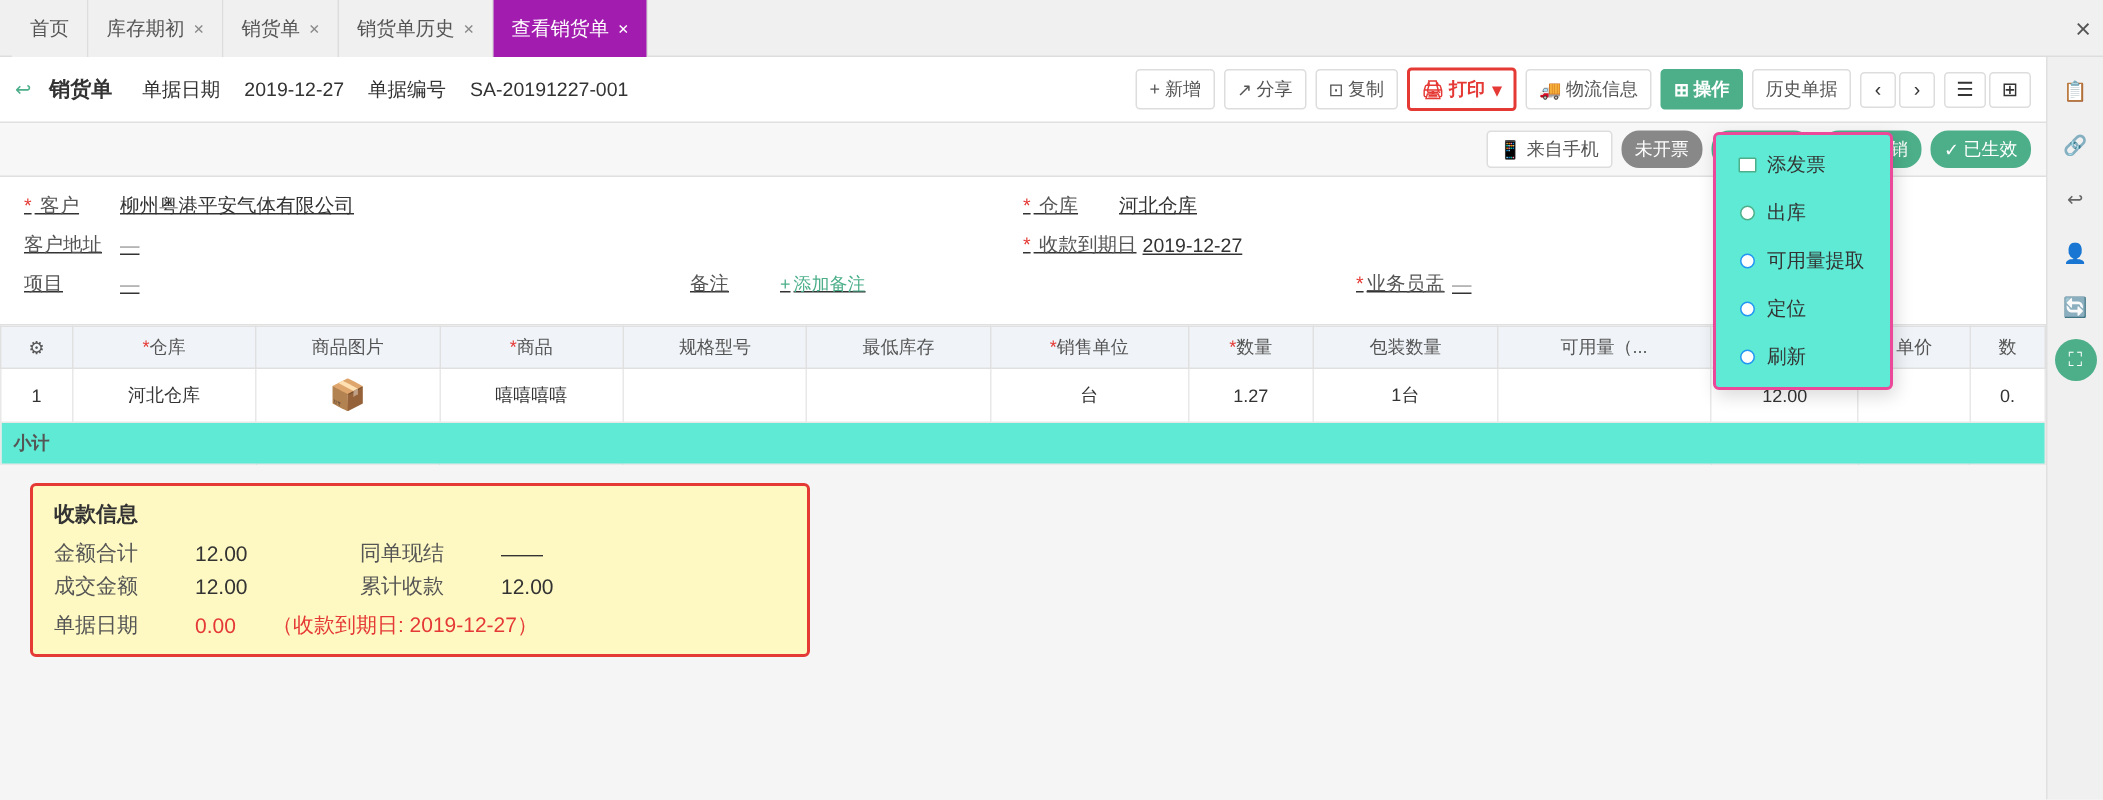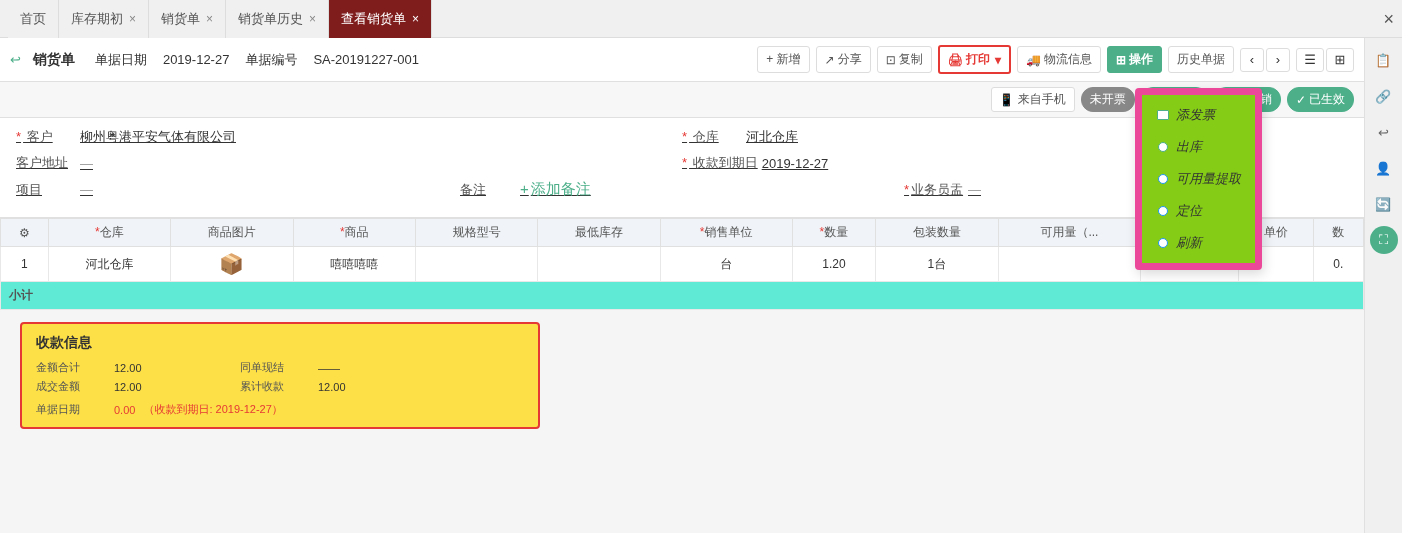--- a/index.html
+++ b/index.html
@@ -12,7 +12,7 @@
     .tab-item {
       display: flex; align-items: center; padding: 0 12px; height: 38px; cursor: pointer; font-size: 13px; color: #555; border-right: 1px solid #ddd; background: #f0f0f0;
     }
-    .tab-item.active { background: #7f1d1d; color: #fff; }
+    .tab-item.active { background: #a21caf; color: #fff; }
     .tab-close { margin-left: 6px; font-size: 12px; color: #888; cursor: pointer; }
     .tab-item.active .tab-close { color: #fff; }
     .close-btn-top { position: absolute; right: 8px; top: 0; height: 38px; display: flex; align-items: center; cursor: pointer; font-size: 18px; color: #555; }

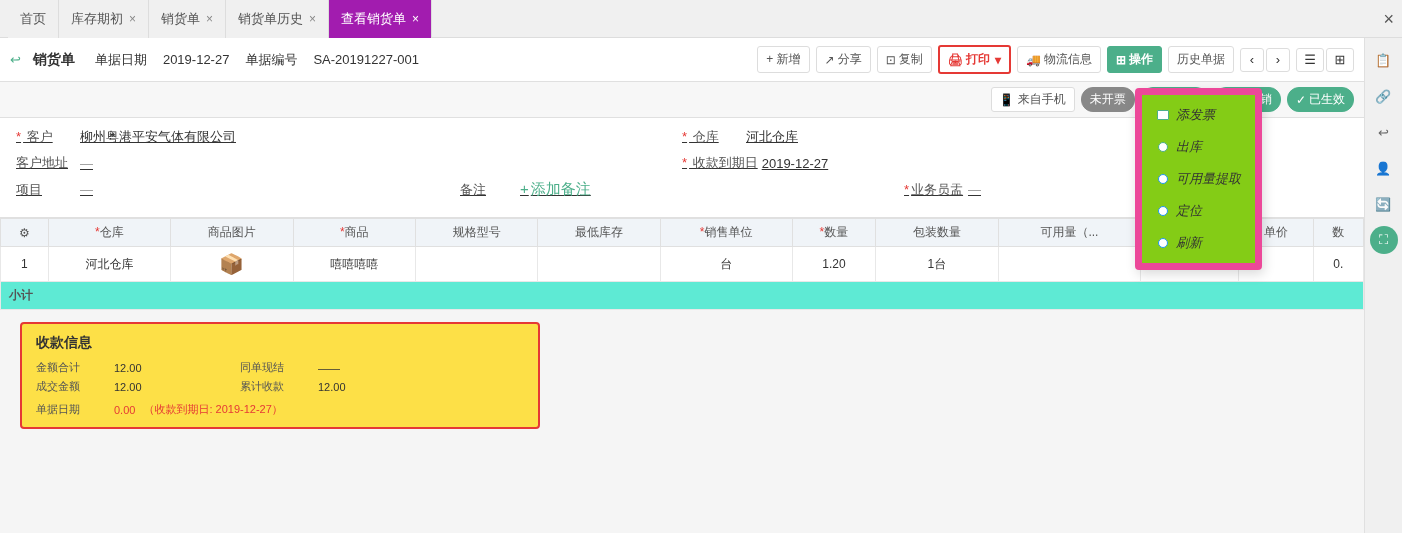--- a/index.html
+++ b/index.html
@@ -87,7 +87,7 @@
 
     
     .dropdown-menu {
-      position: absolute; top: 88px; right: 140px; background: #84cc16; border: 7px solid #ec4899; border-radius: 4px; box-shadow: 2px 4px 12px rgba(0,0,0,0.15); z-index: 100; min-width: 120px; padding: 4px 0; font-style: italic;
+      position: absolute; top: 88px; right: 140px; background: #5eead4; border: 2px solid #ec4899; border-radius: 4px; box-shadow: 2px 4px 12px rgba(0,0,0,0.15); z-index: 100; min-width: 120px; padding: 4px 0;
     }
     .dropdown-item {
       display: flex; align-items: center; gap: 6px; padding: 7px 14px; cursor: pointer; font-size: 13px; color: #333;

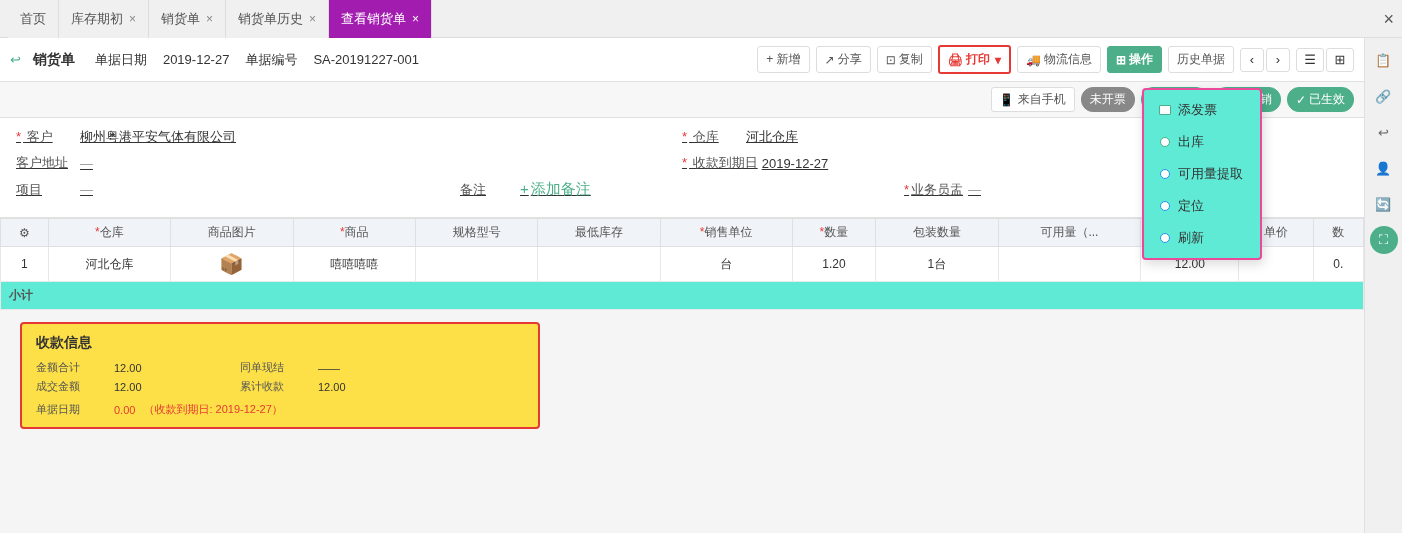--- a/index.html
+++ b/index.html
@@ -60,7 +60,7 @@
     .form-label.required::before { content: '*'; color: #e53935; margin-right: 2px; }
     .form-value { color: #333; font-size: 13px; margin-left: 4px; }
     .form-value.empty { color: #999; }
-    .add-note { color: #4CAF8A; cursor: pointer; font-size: 15px; }
+    .add-note { color: #4CAF8A; cursor: pointer; font-size: 12px; }
     .add-note::before { content: '+'; margin-right: 2px; }
 
     

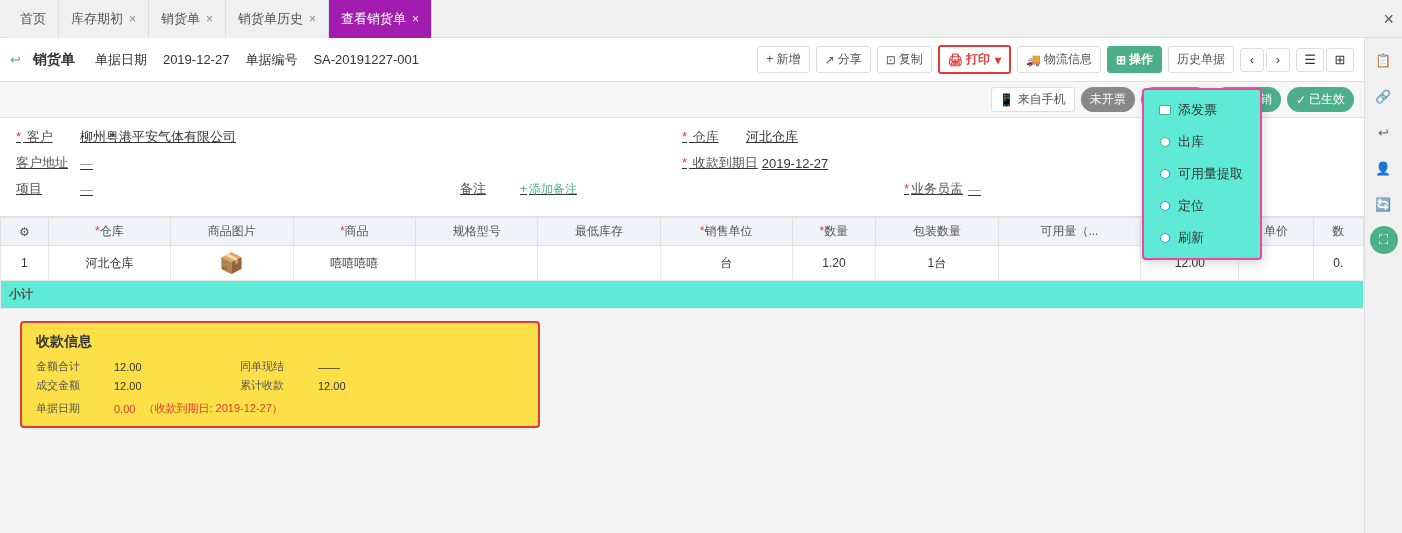--- a/index.html
+++ b/index.html
@@ -272,7 +272,7 @@
             <td></td>
             <td></td>
             <td>台</td>
-            <td>1.20</td>
+            <td>1.27</td>
             <td>1台</td>
             <td></td>
             <td>12.00</td>

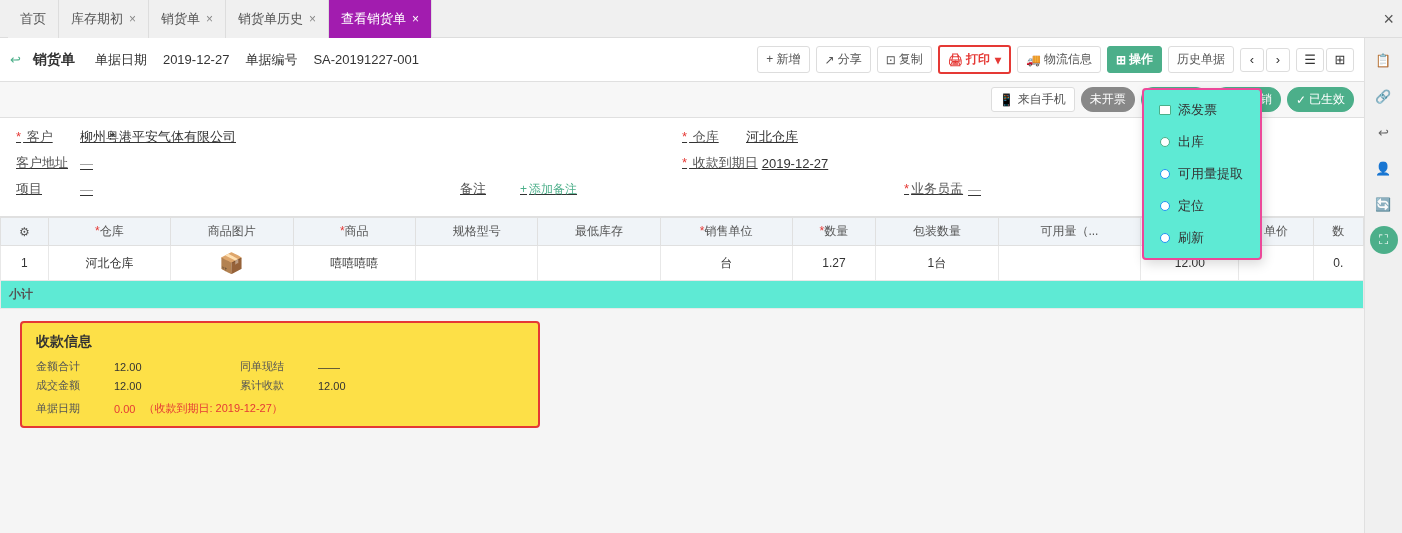--- a/index.html
+++ b/index.html
@@ -76,7 +76,7 @@
 
     
     .bottom-info {
-      background: #fde047; border: 2px solid #e53935; border-radius: 4px; margin: 6px 10px; padding: 10px 14px; display: inline-block; min-width: 520px;
+      background: #fef9c3; border: 2px solid #e53935; border-radius: 4px; margin: 6px 10px; padding: 10px 14px; display: inline-block; min-width: 520px;
     }
     .bottom-title { font-size: 14px; font-weight: bold; color: #333; margin-bottom: 8px; }
     .bottom-rows { display: grid; grid-template-columns: 200px 220px; gap: 4px; }

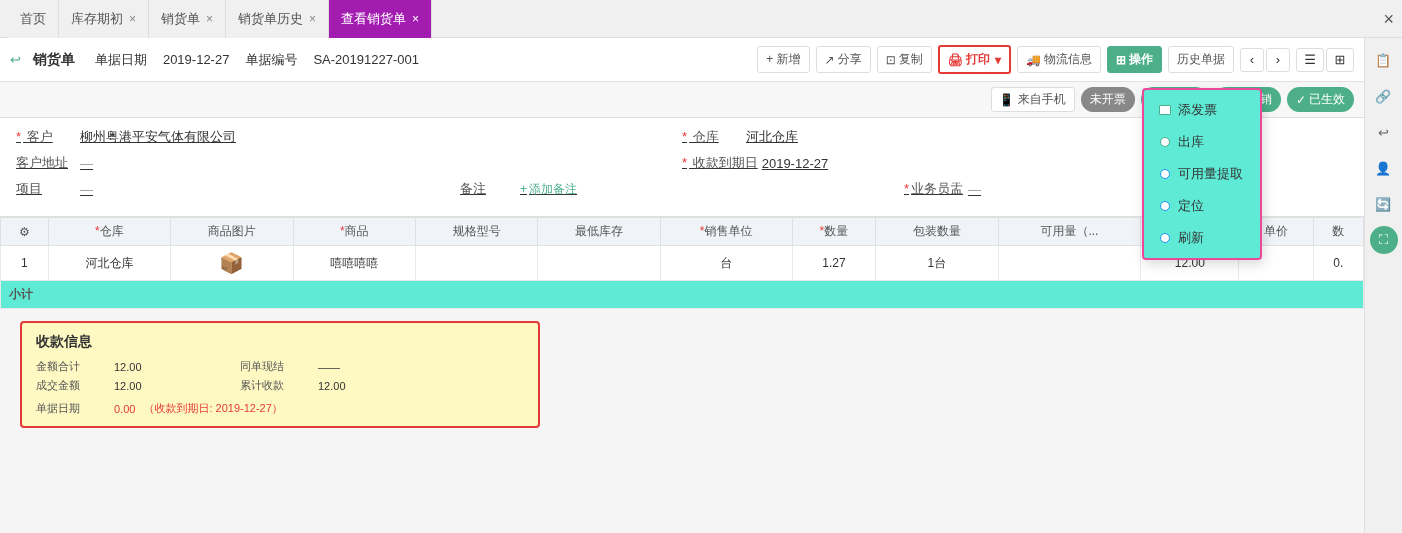--- a/index.html
+++ b/index.html
@@ -80,7 +80,7 @@
     }
     .bottom-title { font-size: 14px; font-weight: bold; color: #333; margin-bottom: 8px; }
     .bottom-rows { display: grid; grid-template-columns: 200px 220px; gap: 4px; }
-    .info-row { display: flex; align-items: center; gap: 8px; font-size: 11px; }
+    .info-row { display: flex; align-items: center; gap: 24px; font-size: 14px; }
     .info-label { color: #555; min-width: 70px; }
     .info-value { color: #333; }
     .info-value.red { color: #e53935; }

